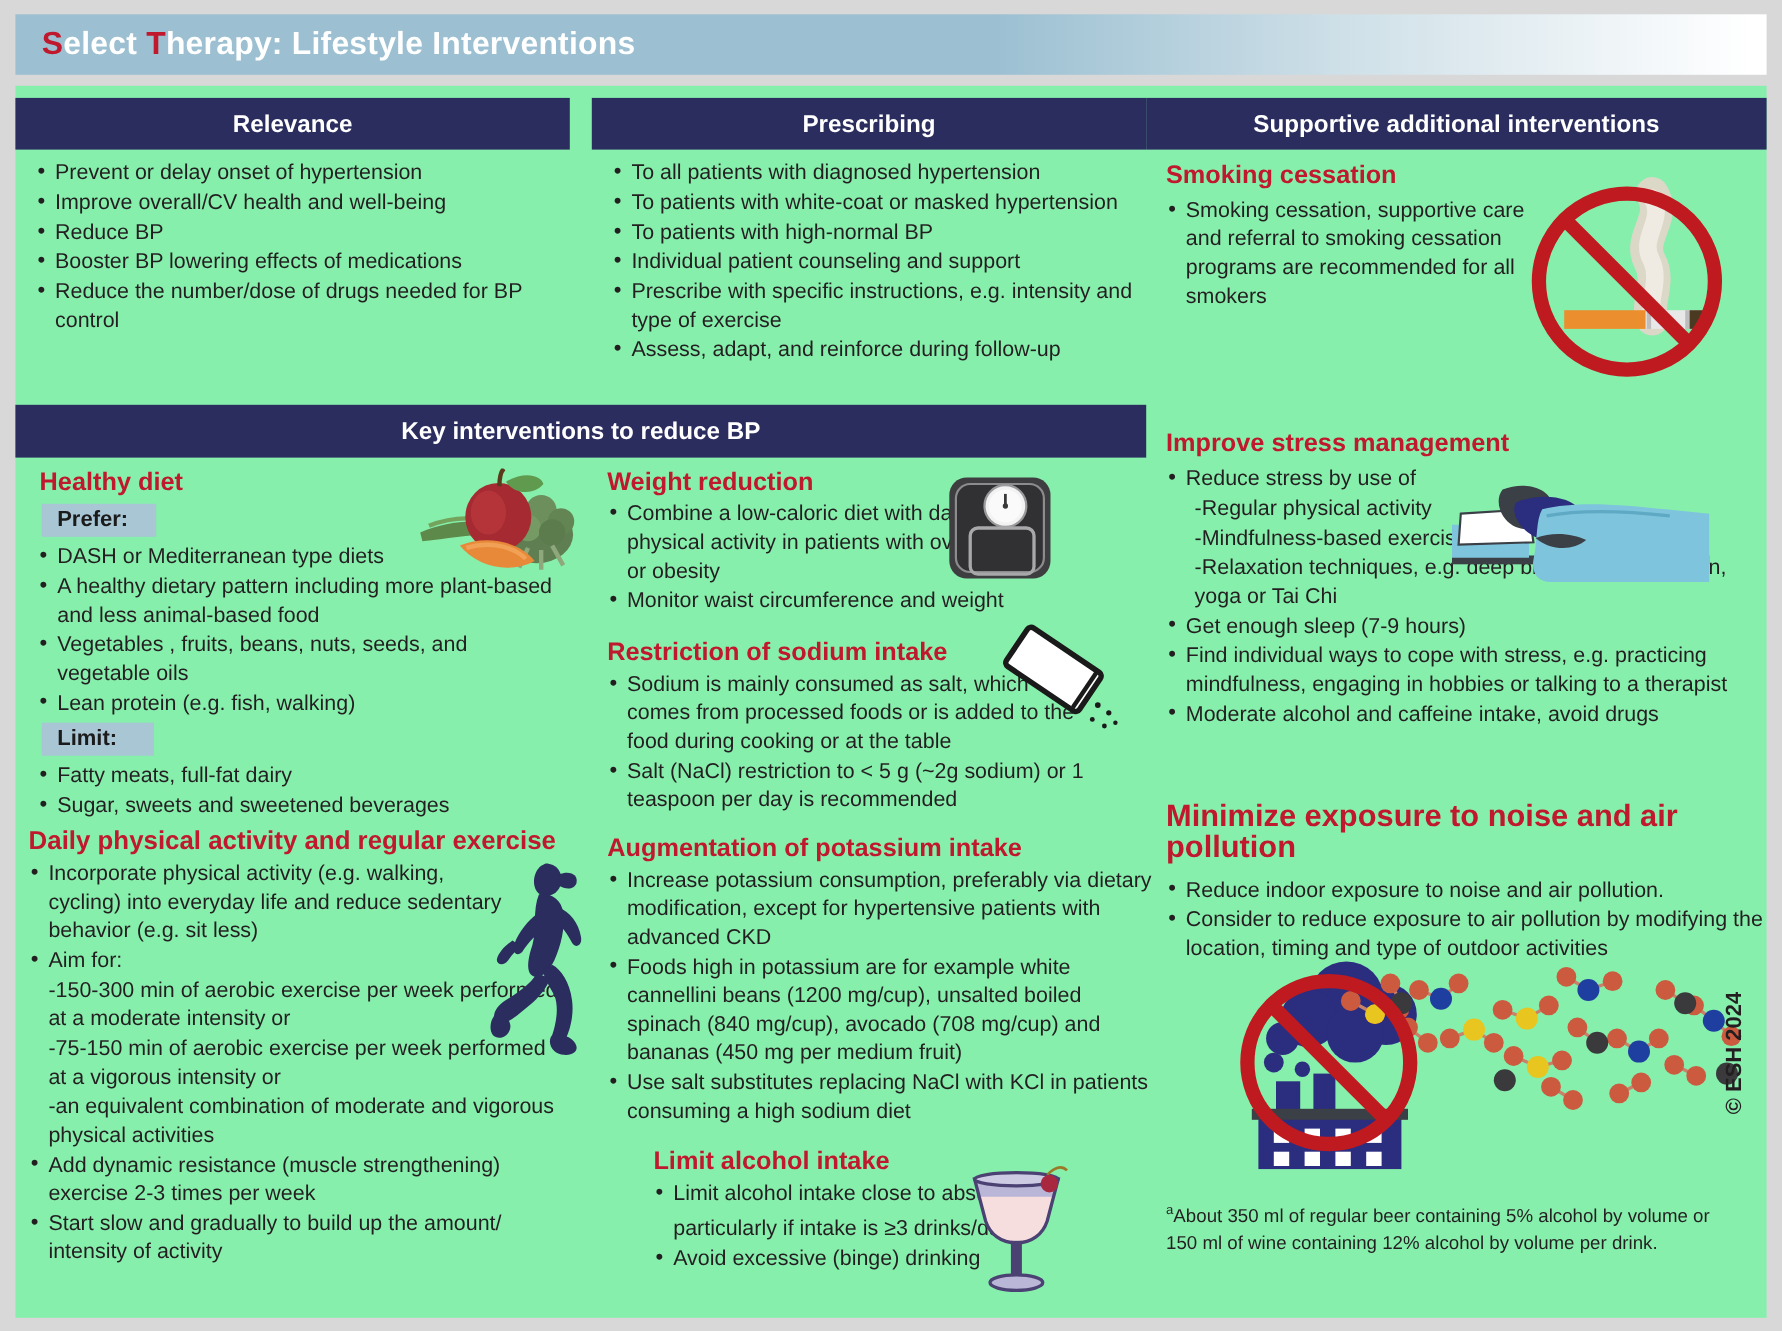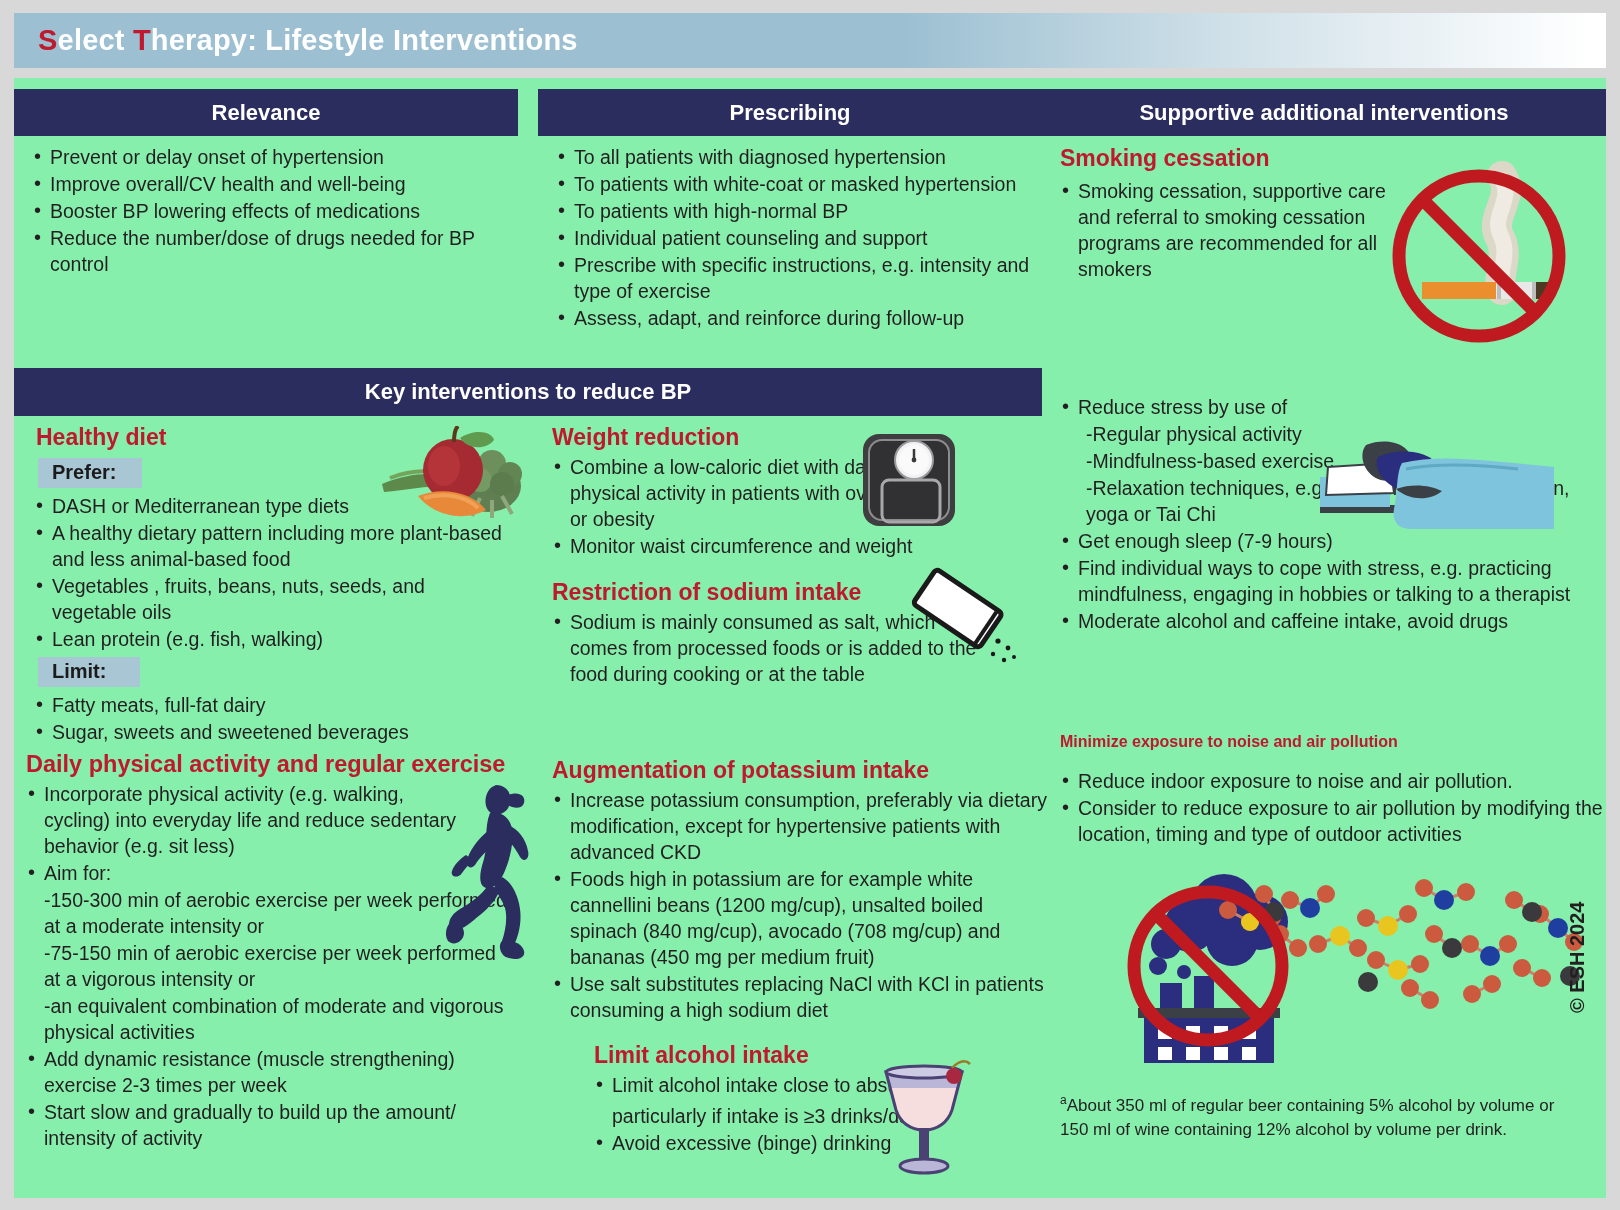--- a/index.html
+++ b/index.html
@@ -128,6 +128,7 @@
       <ul class="bul">
         <li>Prevent or delay onset of hypertension</li>
         <li>Improve overall/CV health and well-being</li>
+        <li>Reduce BP</li>
         <li>Booster BP lowering effects of medications</li>
         <li>Reduce the number/dose of drugs needed for BP control</li>
       </ul>

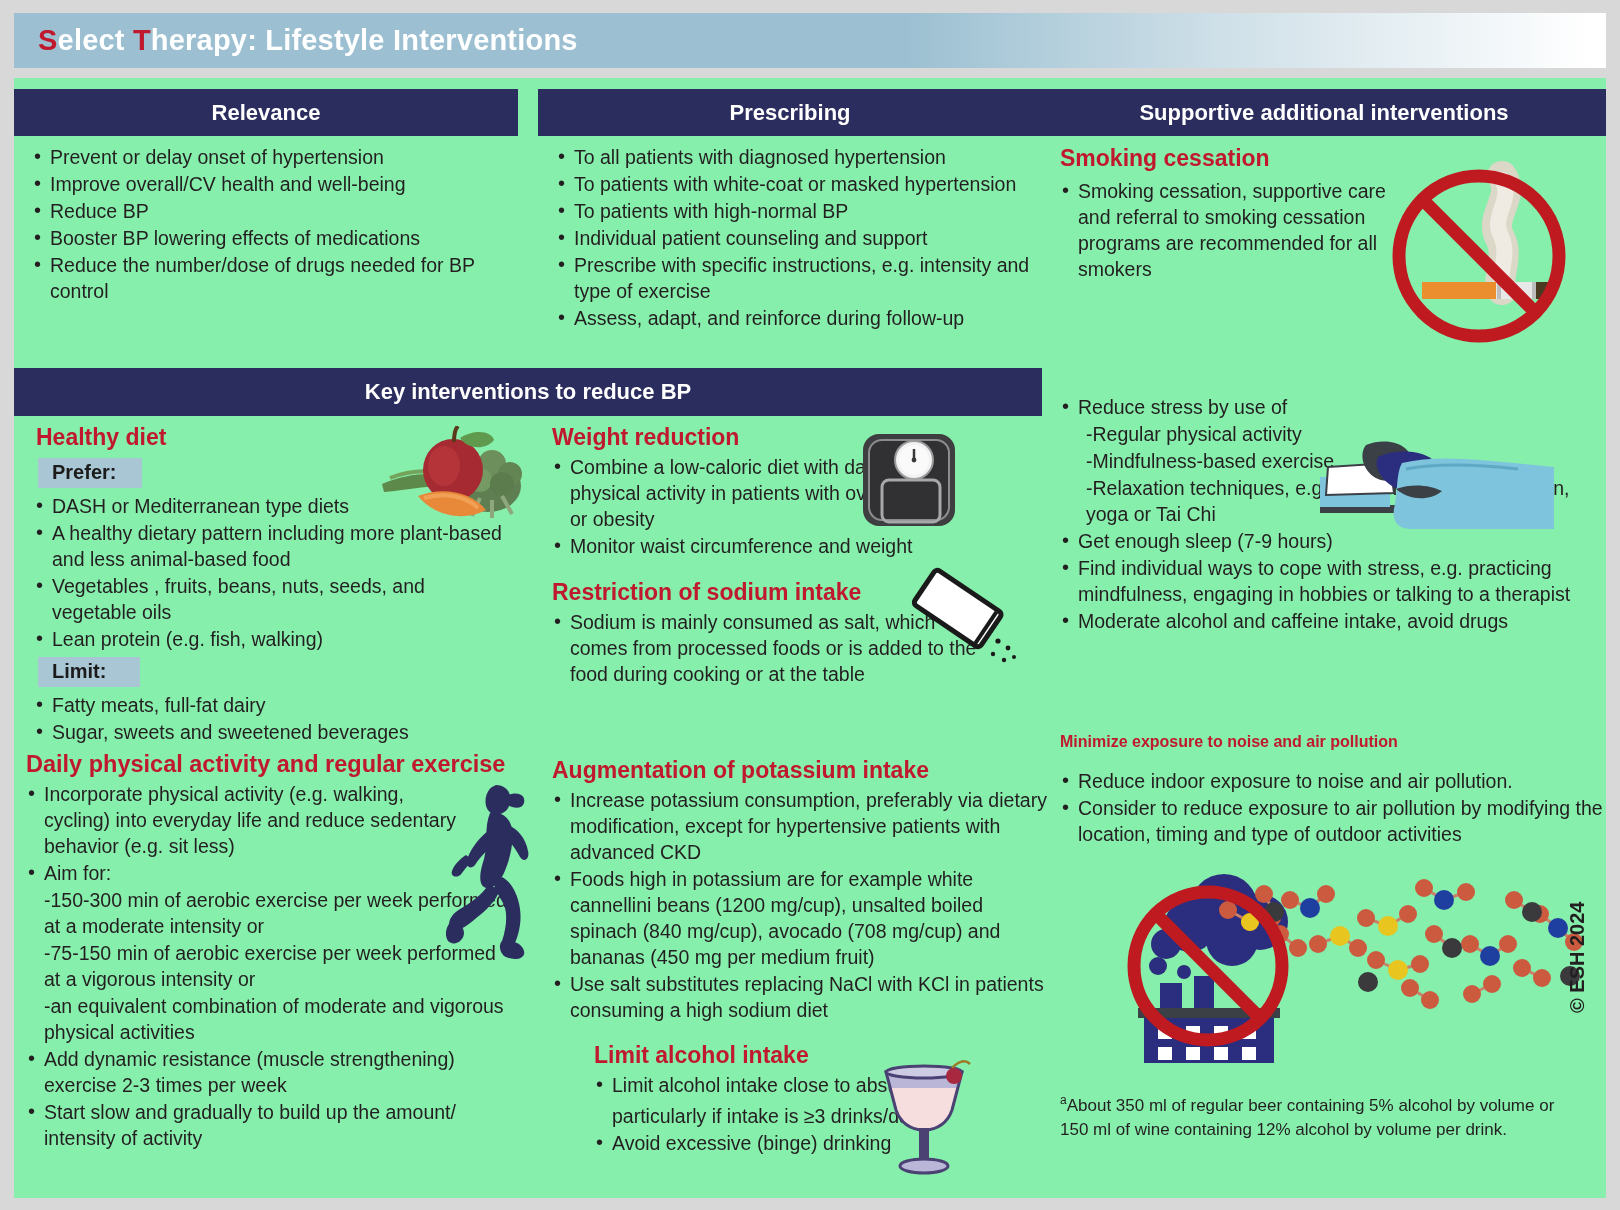--- a/index.html
+++ b/index.html
@@ -305,6 +305,7 @@
     </div>
 
     <div class="block" id="sec-stress">
+      <div class="red-head">Improve stress management</div>
       <ul class="bul" style="width:545px;margin-top:6px;">
         <li>Reduce stress by use of</li>
         <li class="nodot" style="padding-left:26px;width:270px;">-Regular physical activity</li>

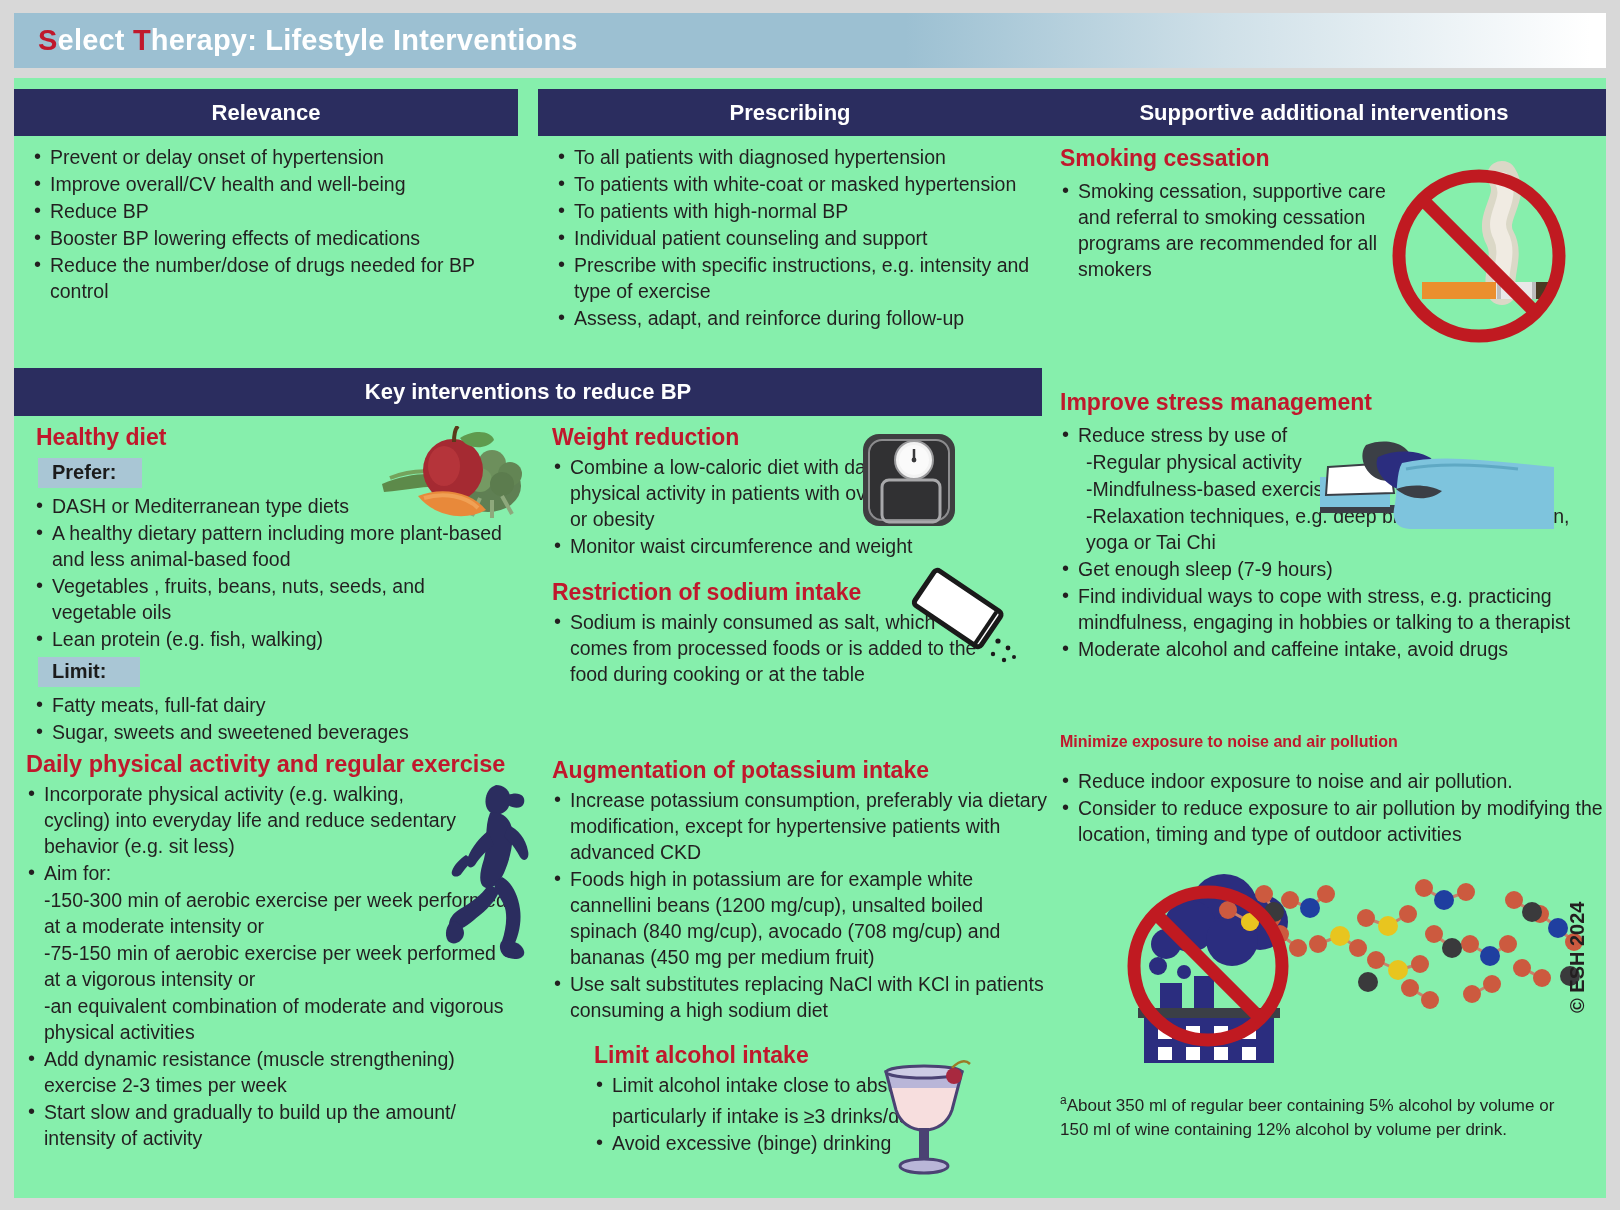--- a/index.html
+++ b/index.html
@@ -257,6 +257,7 @@
       <div class="red-head">Restriction of sodium intake</div>
       <ul class="bul" style="width:490px;">
         <li style="width:410px;">Sodium is mainly consumed as salt, which comes from processed foods or is added to the food during cooking or at the table</li>
+        <li>Salt (NaCl) restriction to &lt; 5 g (~2g sodium) or 1 teaspoon per day is recommended</li>
       </ul>
     </div>
 

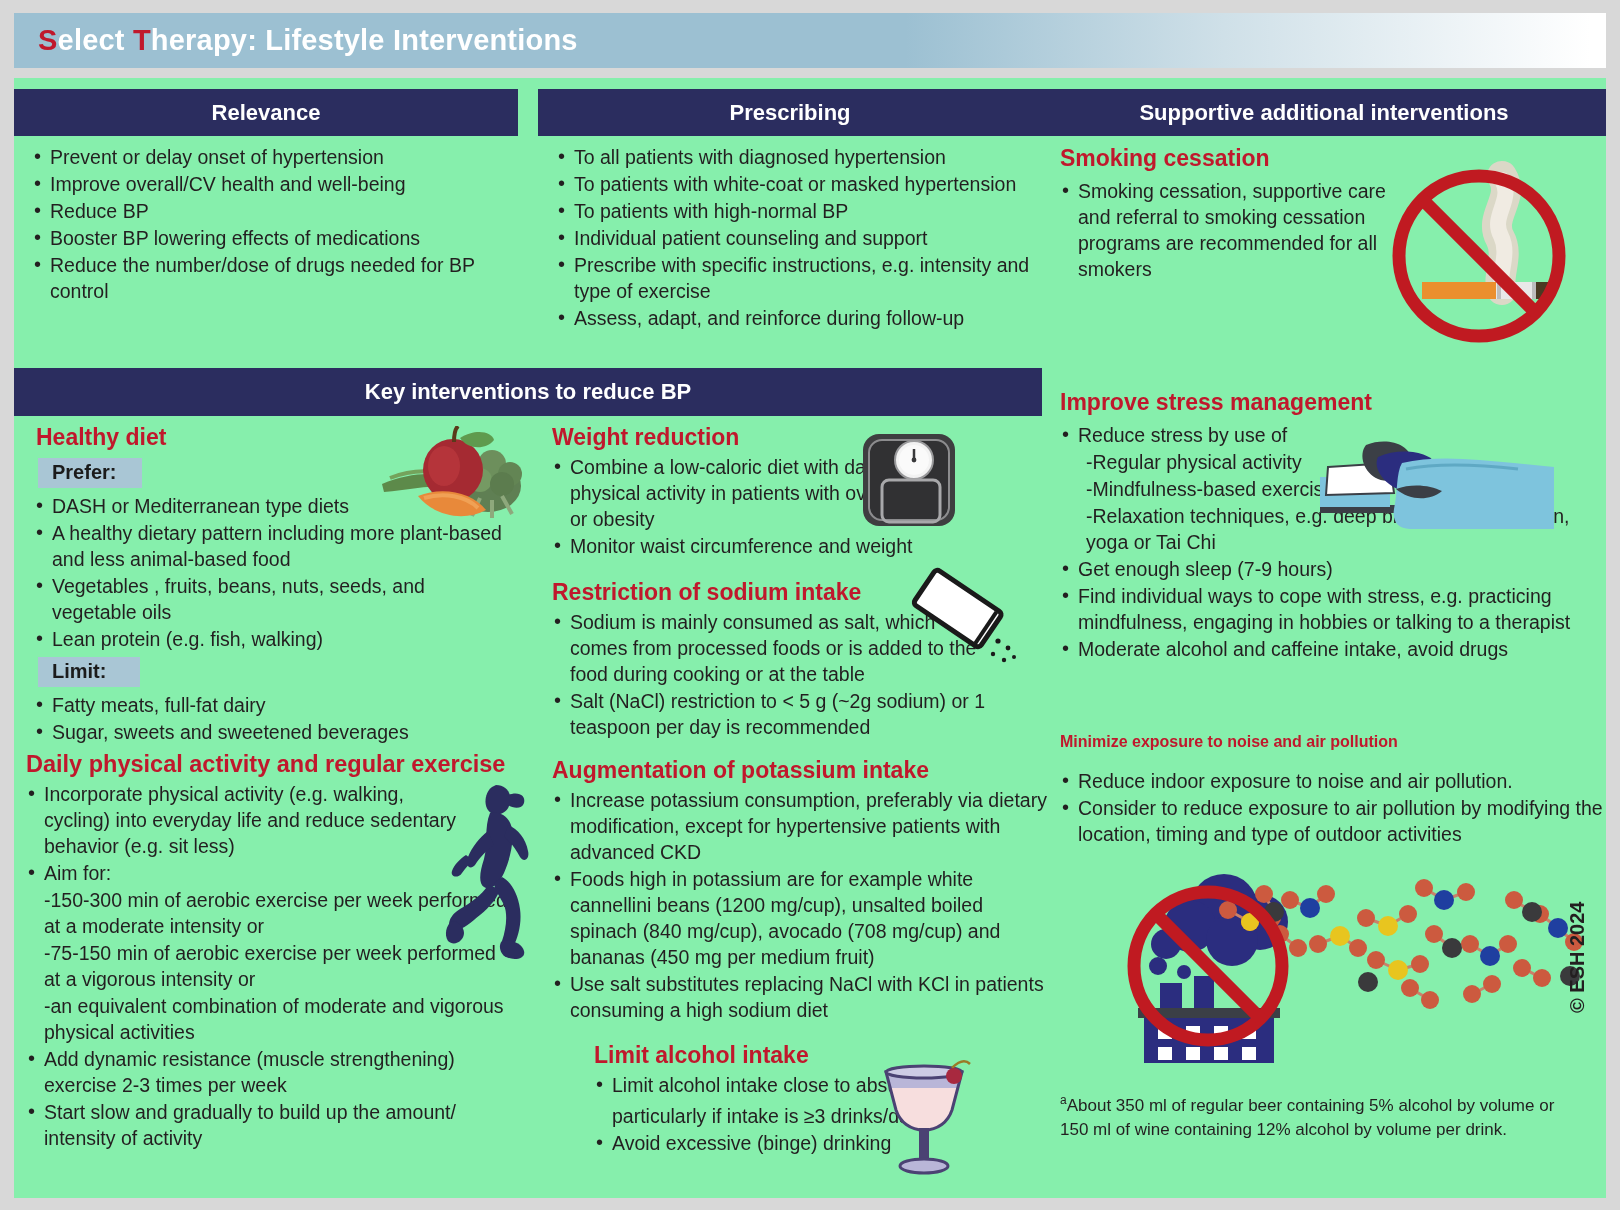--- a/index.html
+++ b/index.html
@@ -332,7 +332,7 @@
     </div>
 
     <div class="block" id="sec-pollution">
-      <div class="red-head" style="font-size:16px;">Minimize exposure to noise and air pollution</div>
+      <div class="red-head" style="font-size:28px;">Minimize exposure to noise and air pollution</div>
       <ul class="bul" style="width:545px;margin-top:12px;">
         <li>Reduce indoor exposure to noise and air pollution.</li>
         <li>Consider to reduce exposure to air pollution by modifying the location, timing and type of outdoor activities</li>

